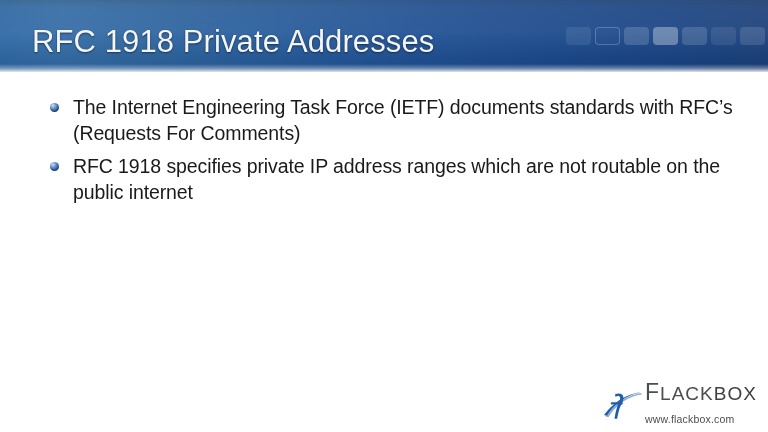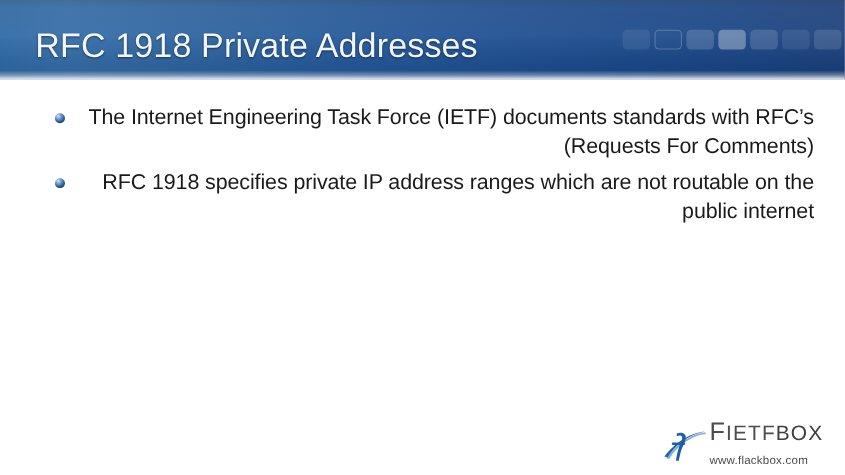--- a/index.html
+++ b/index.html
@@ -111,7 +111,6 @@
     left: 50px;
     top: 94px;
     width: 690px;
-    text-align: right;
   }
   .bullet-row {
     display: flex;

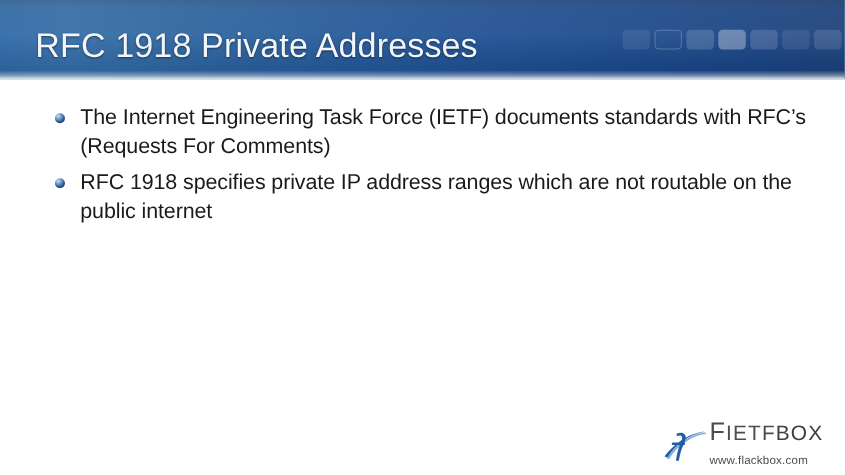--- a/index.html
+++ b/index.html
@@ -222,7 +222,7 @@
 
     <div class="logo-text">
       <div class="logo-word">
-        <span class="logo-flack logo-cap">F</span><span class="logo-flack">IETF</span><span class="logo-box">BOX</span>
+        <span class="logo-flack logo-cap">F</span><span class="logo-flack">LACK</span><span class="logo-box">BOX</span>
       </div>
       <div class="logo-url">www.flackbox.com</div>
     </div>

